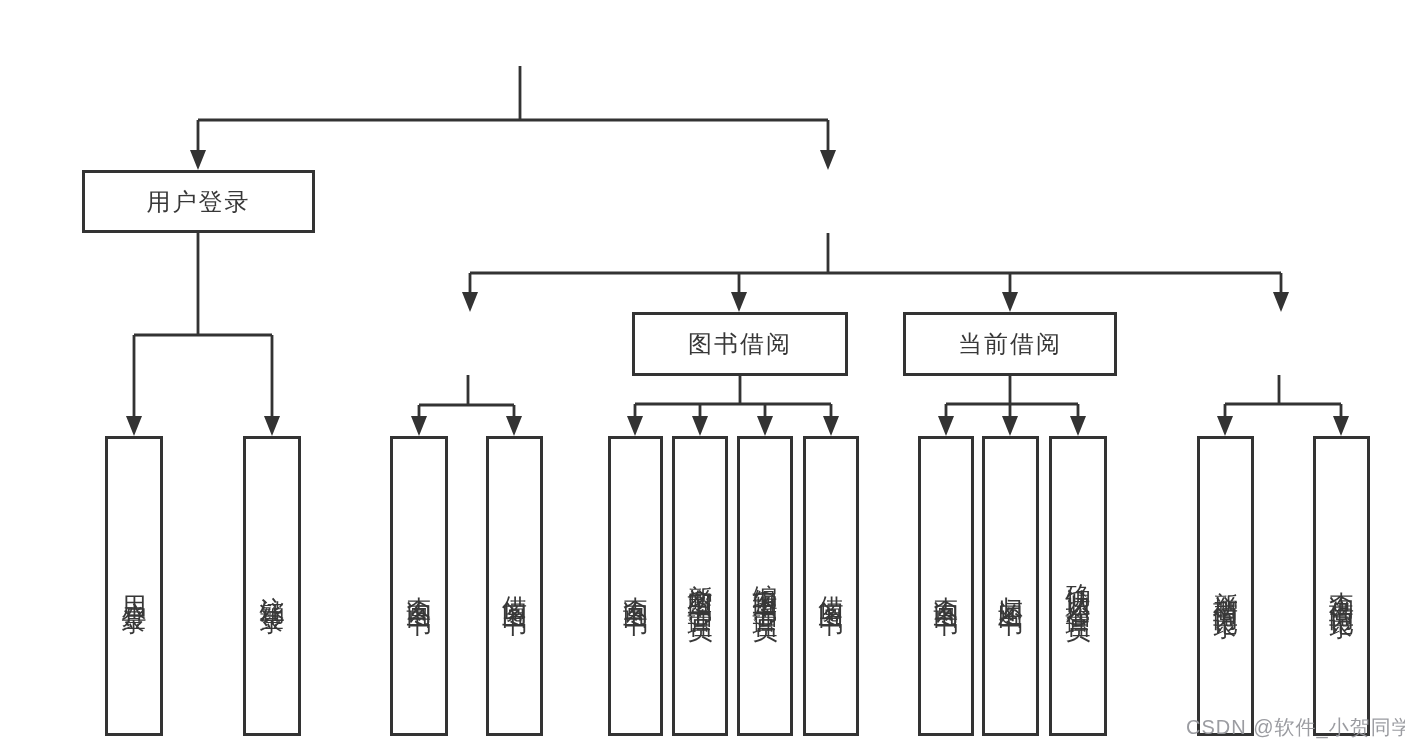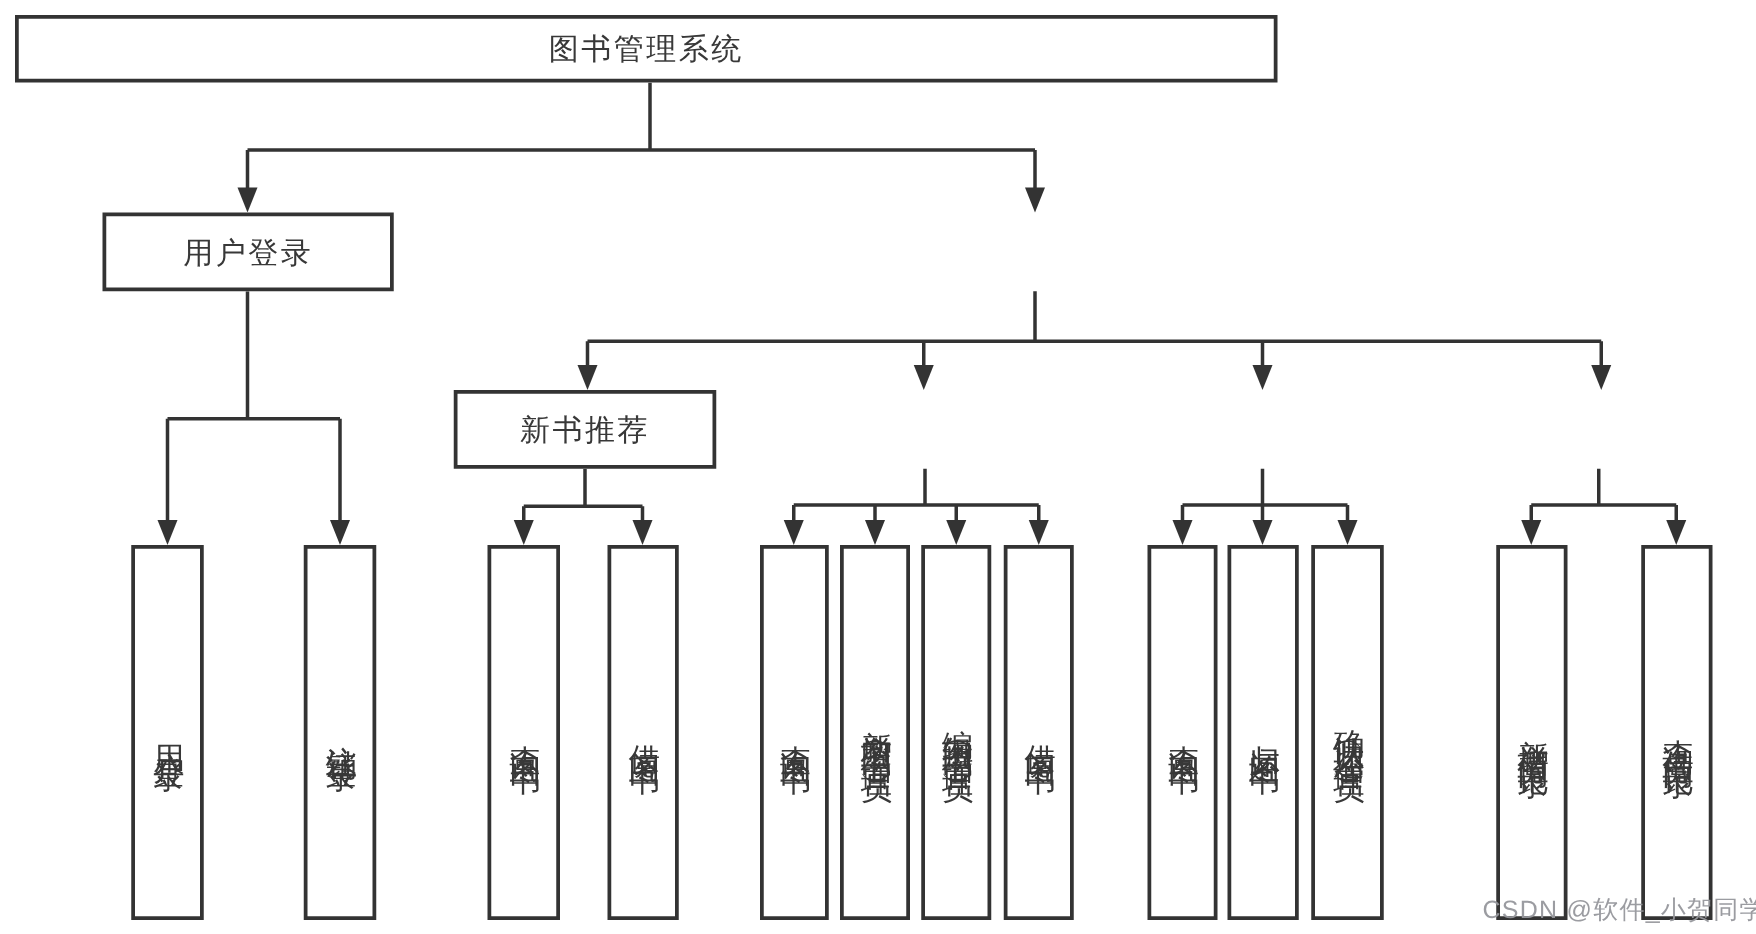--- a/index.html
+++ b/index.html
@@ -96,7 +96,6 @@
     <polygon class="arrow" points="1333,416 1349,416 1341,436"></polygon>
   </svg>
 
-  <div class="box" style="left:12px; top:12px; width:1010px; height:54px;">图书管理系统</div>
 
   <div class="box" style="left:82px; top:170px; width:233px; height:63px;">用户登录</div>
 

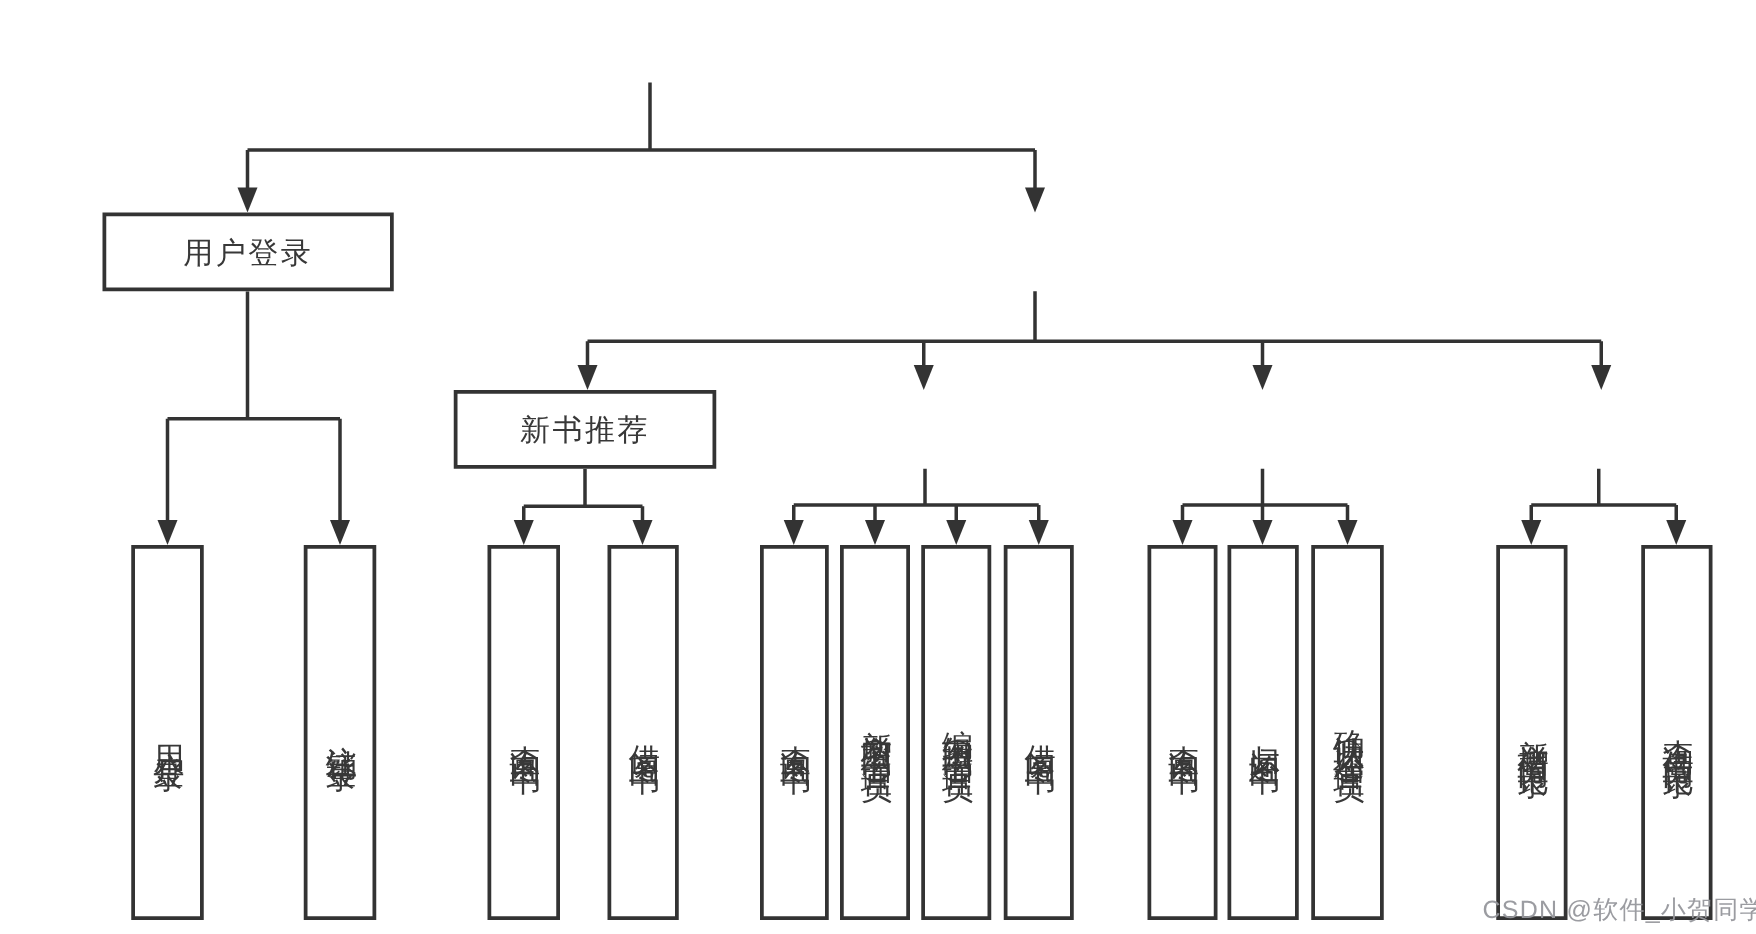--- a/index.html
+++ b/index.html
@@ -99,7 +99,6 @@
 
   <div class="box" style="left:82px; top:170px; width:233px; height:63px;">用户登录</div>
 
-  <div class="box" style="left:363px; top:312px; width:210px; height:63px;">新书推荐</div>
 
   <div class="box vbox" style="left:105px; top:436px; width:58px; height:300px;">用户登录</div>
   <div class="box vbox" style="left:243px; top:436px; width:58px; height:300px;">注销登录</div>

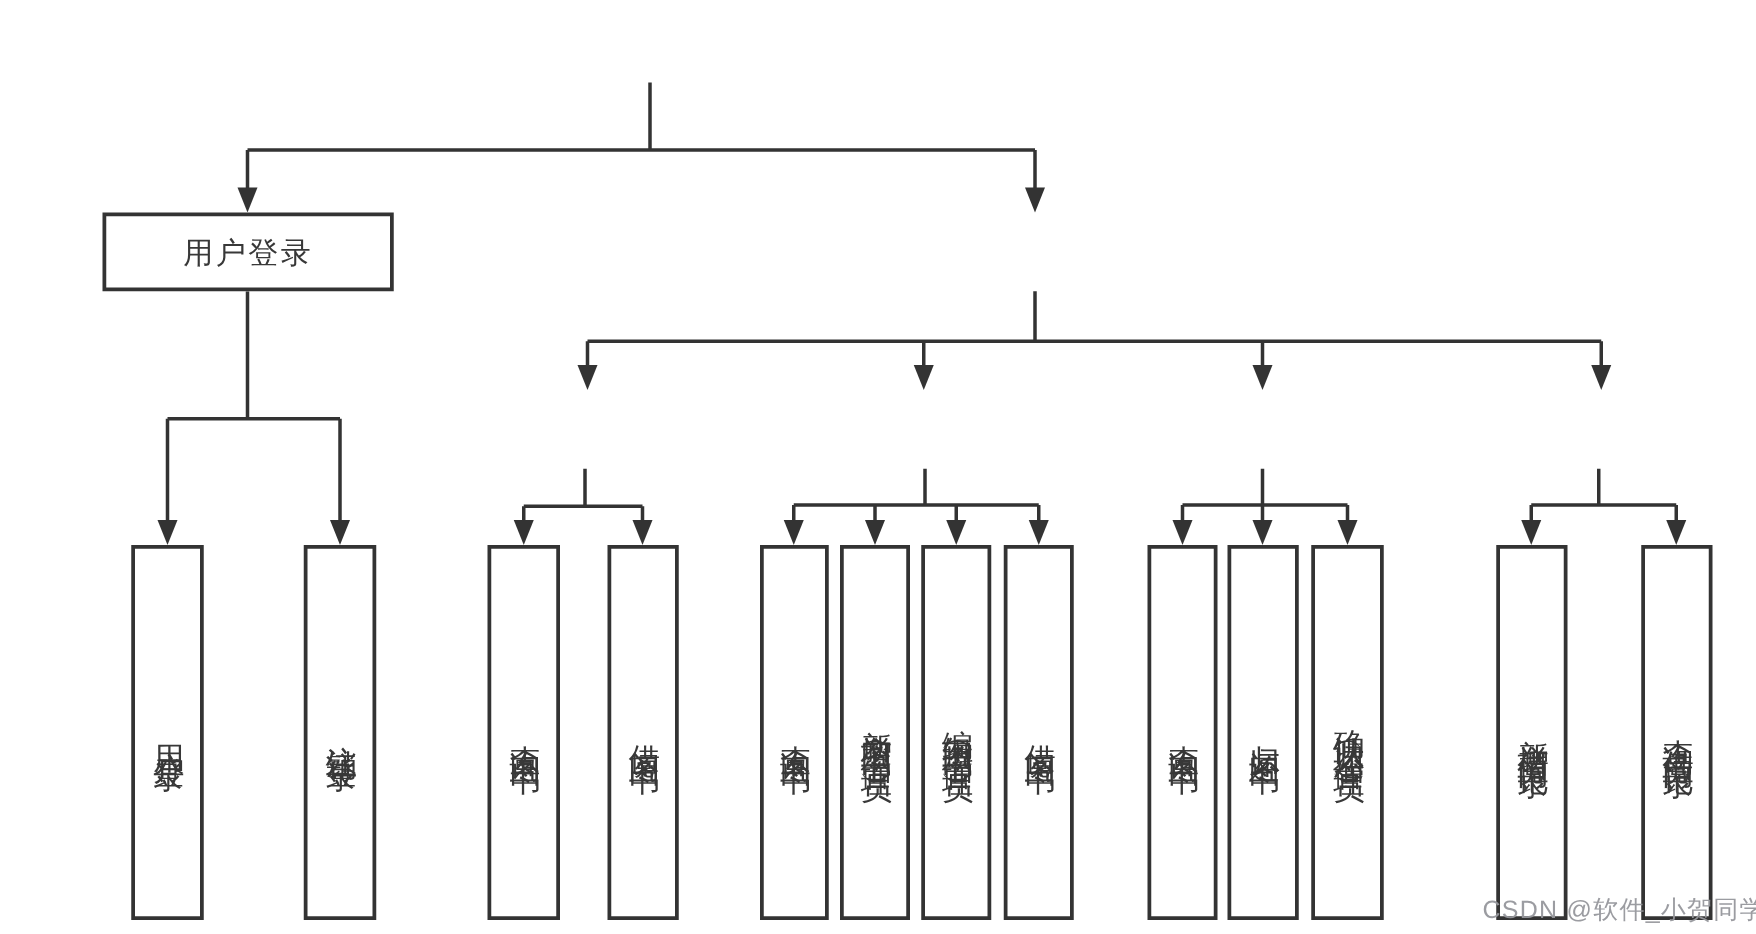--- a/index.html
+++ b/index.html
@@ -99,6 +99,7 @@
 
   <div class="box" style="left:82px; top:170px; width:233px; height:63px;">用户登录</div>
 
+  <div class="box" style="left:632px; top:312px; width:216px; height:64px;">图书借阅</div>
 
   <div class="box vbox" style="left:105px; top:436px; width:58px; height:300px;">用户登录</div>
   <div class="box vbox" style="left:243px; top:436px; width:58px; height:300px;">注销登录</div>

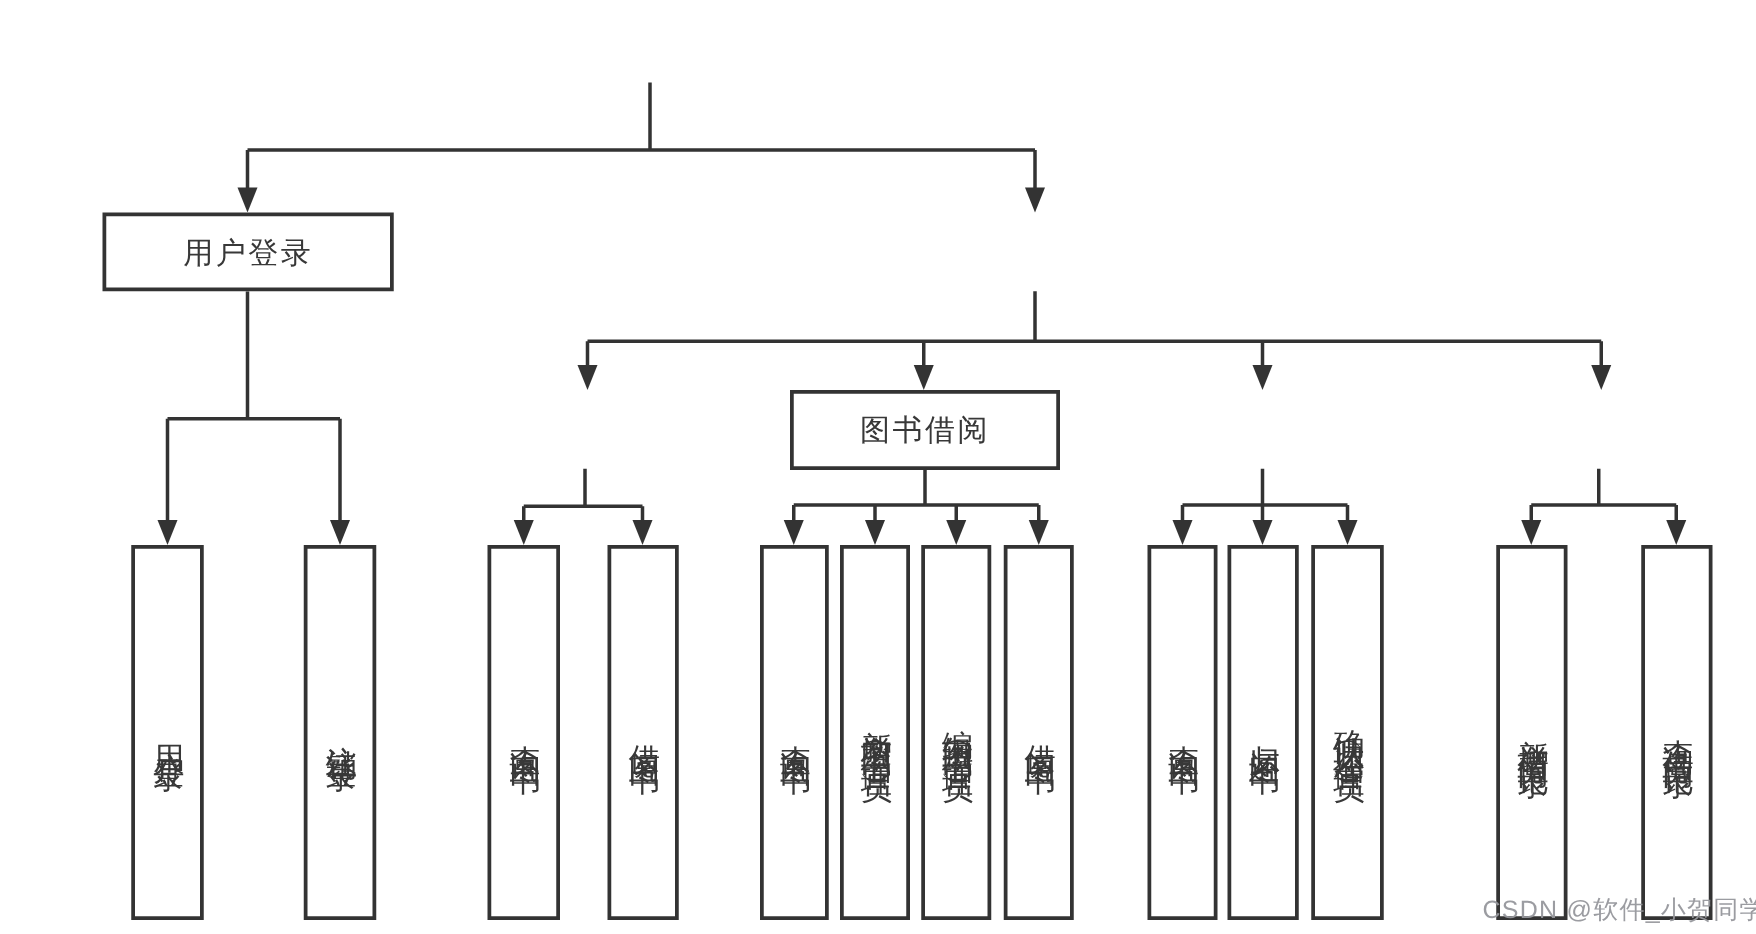--- a/index.html
+++ b/index.html
@@ -100,6 +100,7 @@
   <div class="box" style="left:82px; top:170px; width:233px; height:63px;">用户登录</div>
 
   <div class="box" style="left:632px; top:312px; width:216px; height:64px;">图书借阅</div>
+  <div class="box" style="left:903px; top:312px; width:214px; height:64px;">当前借阅</div>
 
   <div class="box vbox" style="left:105px; top:436px; width:58px; height:300px;">用户登录</div>
   <div class="box vbox" style="left:243px; top:436px; width:58px; height:300px;">注销登录</div>

